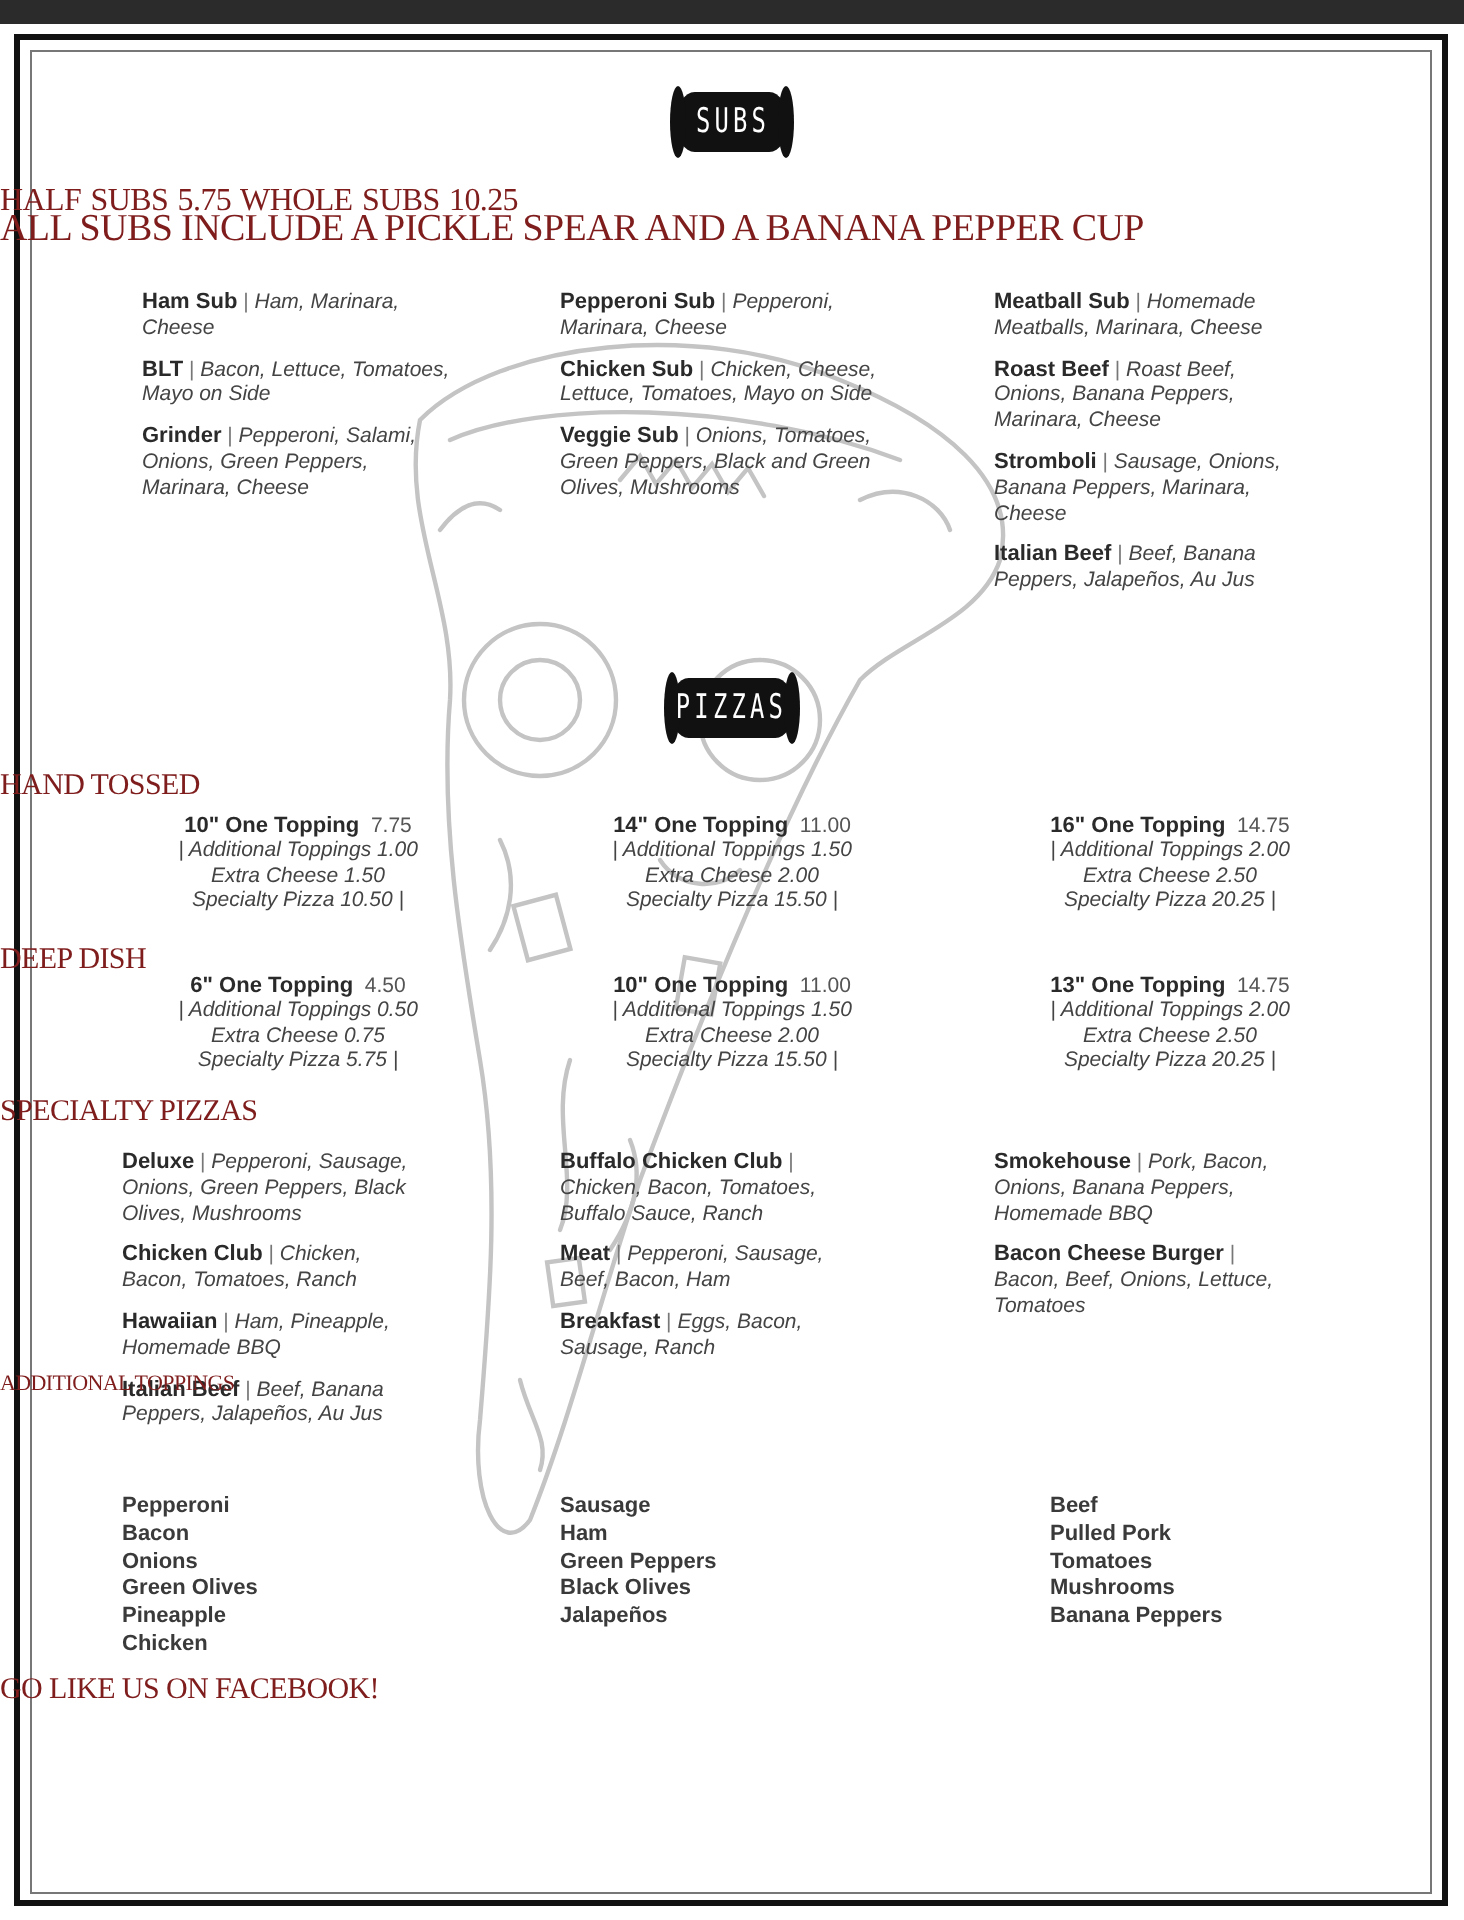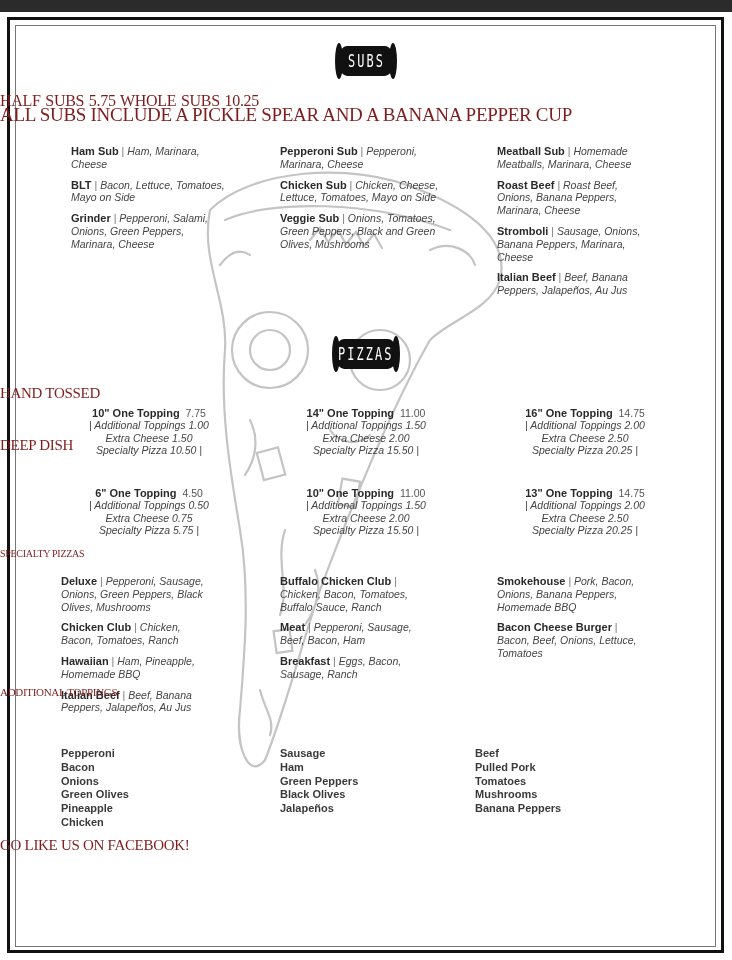--- a/index.html
+++ b/index.html
@@ -112,7 +112,7 @@
   <div class="line">Specialty Pizza 20.25 |</div>
 </div>
 
-<div class="serif-head" style="top:437px;font-size:15px;">DEEP DISH</div>
+<div class="serif-head" style="top:472px;font-size:15px;">DEEP DISH</div>
 
 <div class="pz" style="left:49px;top:487px;">
   <div><span class="title">6" One Topping</span>&nbsp;&nbsp;<span class="price">4.50</span></div>

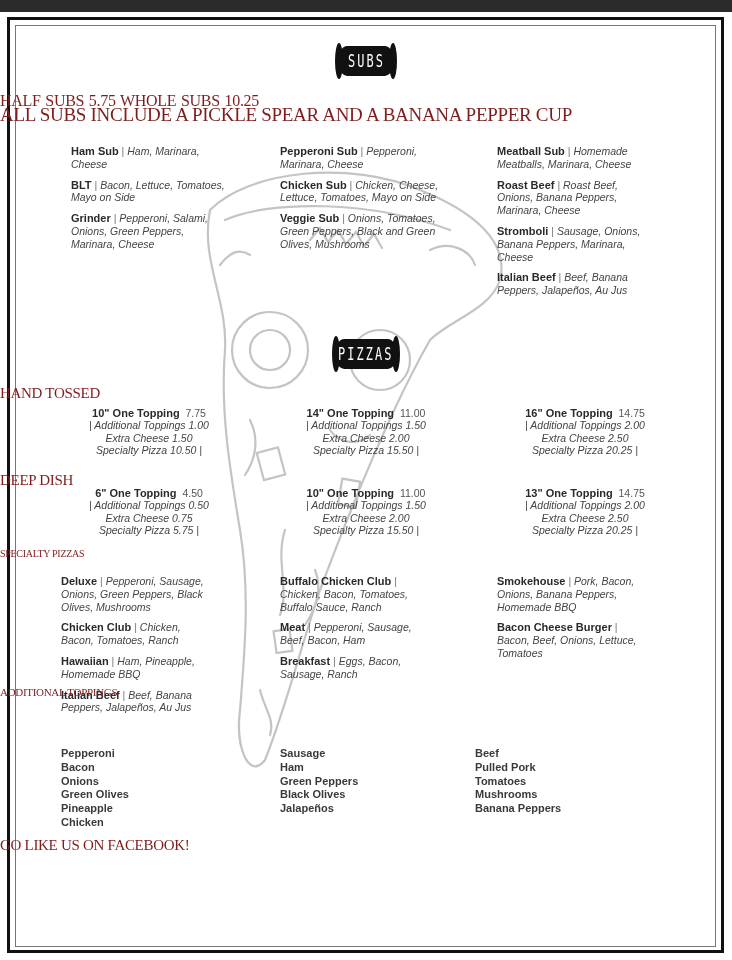--- a/index.html
+++ b/index.html
@@ -133,7 +133,7 @@
   <div class="line">Specialty Pizza 20.25 |</div>
 </div>
 
-<div class="serif-head" style="top:548px;font-size:10px;">SPECIALTY PIZZAS</div>
+<div class="serif-head" style="top:548px;font-size:15px;">SPECIALTY PIZZAS</div>
 
 <div class="col" style="left:61px;top:575px;width:150px;">
   <div class="item"><span class="name">Deluxe</span><span class="sep"> | </span><span class="desc">Pepperoni, Sausage, Onions, Green Peppers, Black Olives, Mushrooms</span></div>

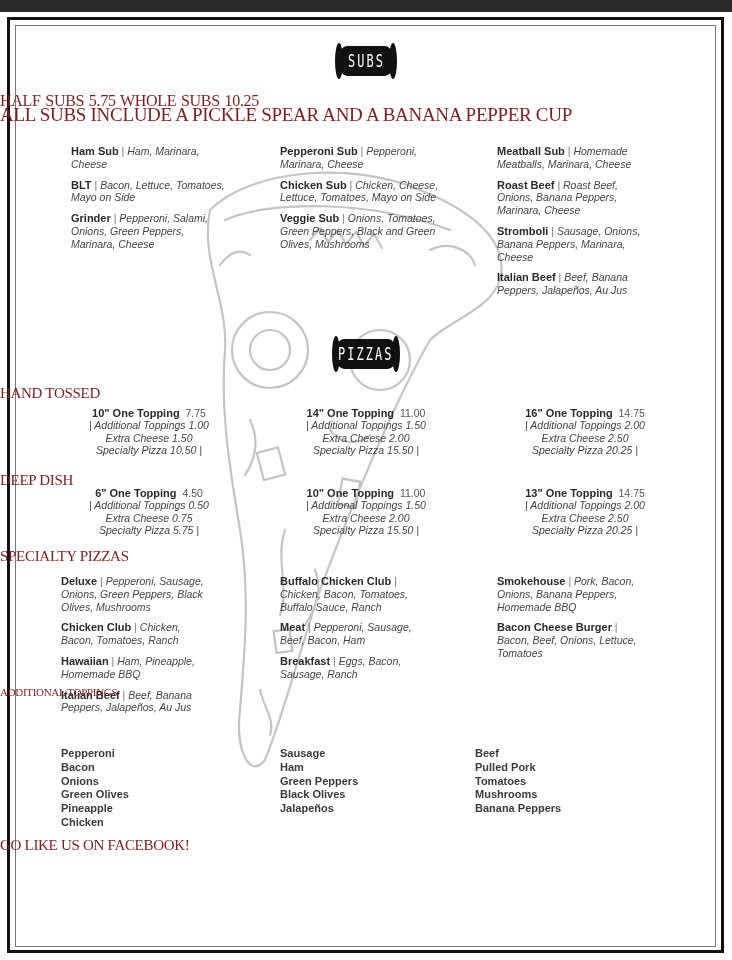--- a/index.html
+++ b/index.html
@@ -170,7 +170,7 @@
   <div>Black Olives</div>
   <div>Jalapeños</div>
 </div>
-<div class="top-col" style="left:475px;top:747px;">
+<div class="top-col" style="left:525px;top:747px;">
   <div>Beef</div>
   <div>Pulled Pork</div>
   <div>Tomatoes</div>

